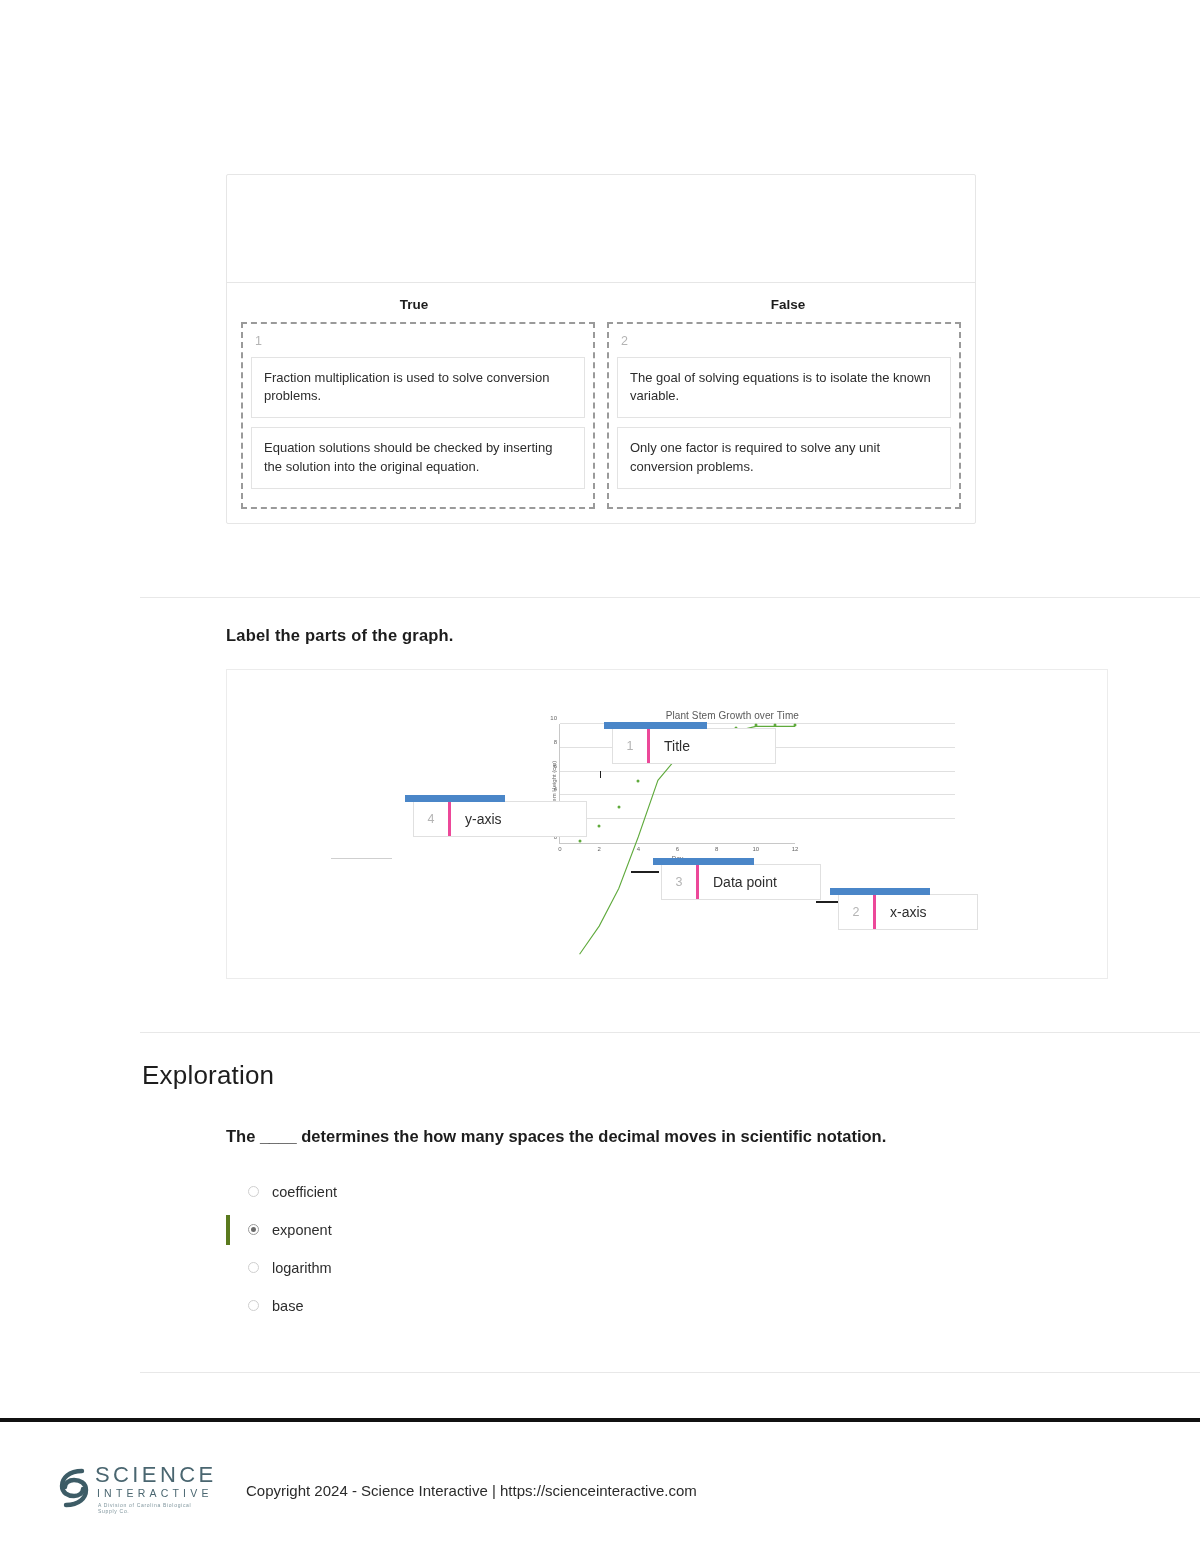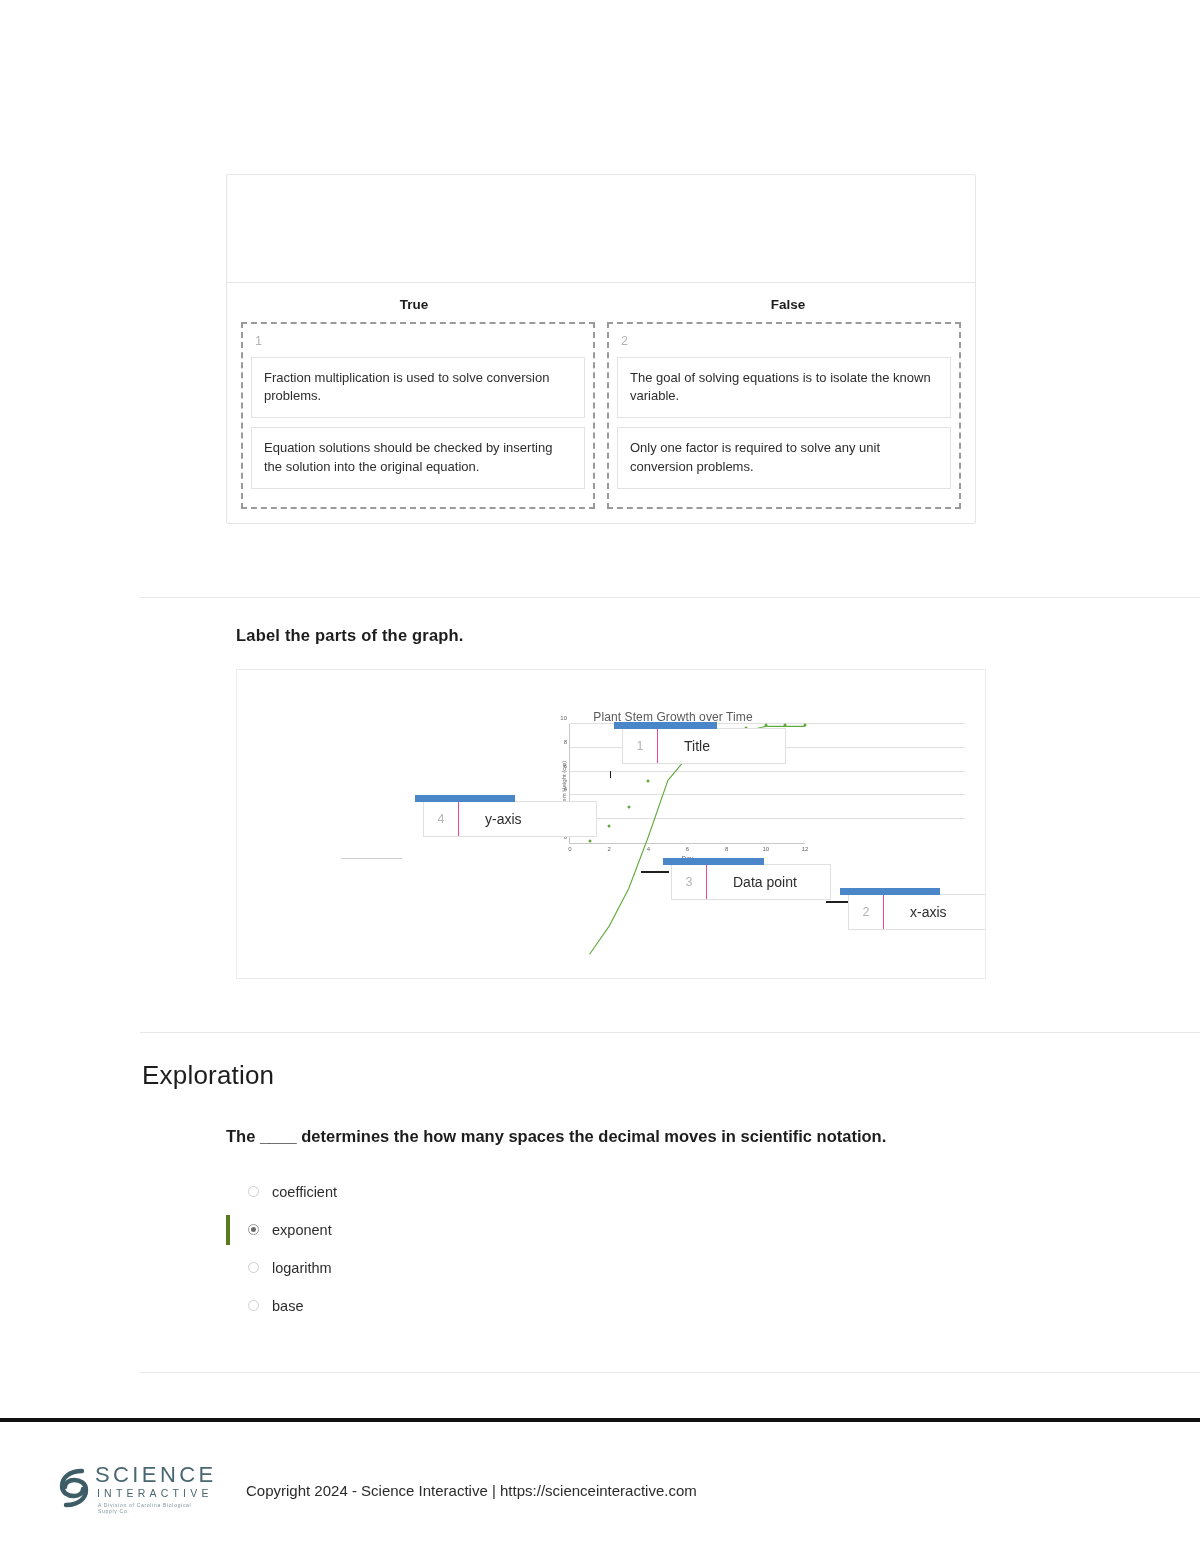--- a/index.html
+++ b/index.html
@@ -283,7 +283,7 @@
 
   <div class="section-divider" style="position:absolute;top:597px;left:0;width:1200px;"></div>
 
-  <div style="position:absolute;left:236px;top:626px;width:750px;">
+  <div style="position:absolute;left:226px;top:626px;width:882px;">
 
     <div class="prompt">Label the parts of the graph.</div>
 

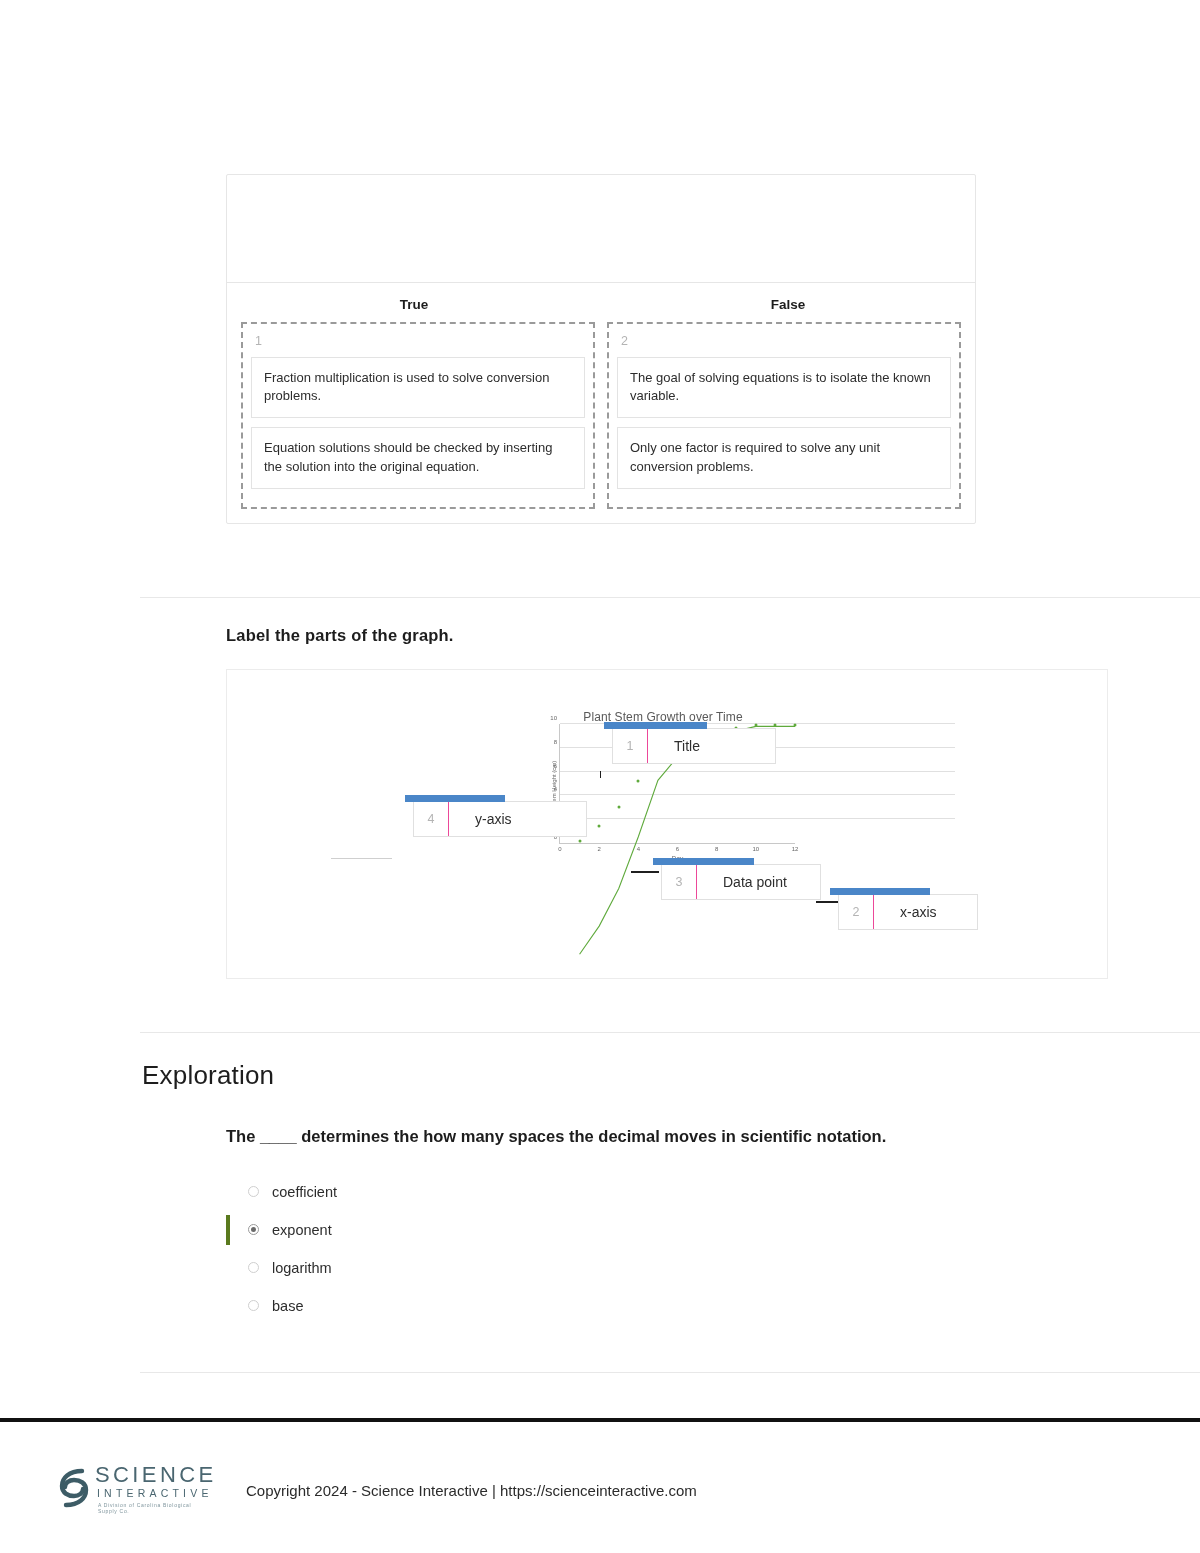--- a/index.html
+++ b/index.html
@@ -94,8 +94,8 @@
     width:272px; height:160px;
   }
   .chart-title {
-    text-align:center;
-    font-size:12px;
+    text-align:right;
+    font-size:10px;
     color:#595959;
     letter-spacing:.1px;
     height:12px;

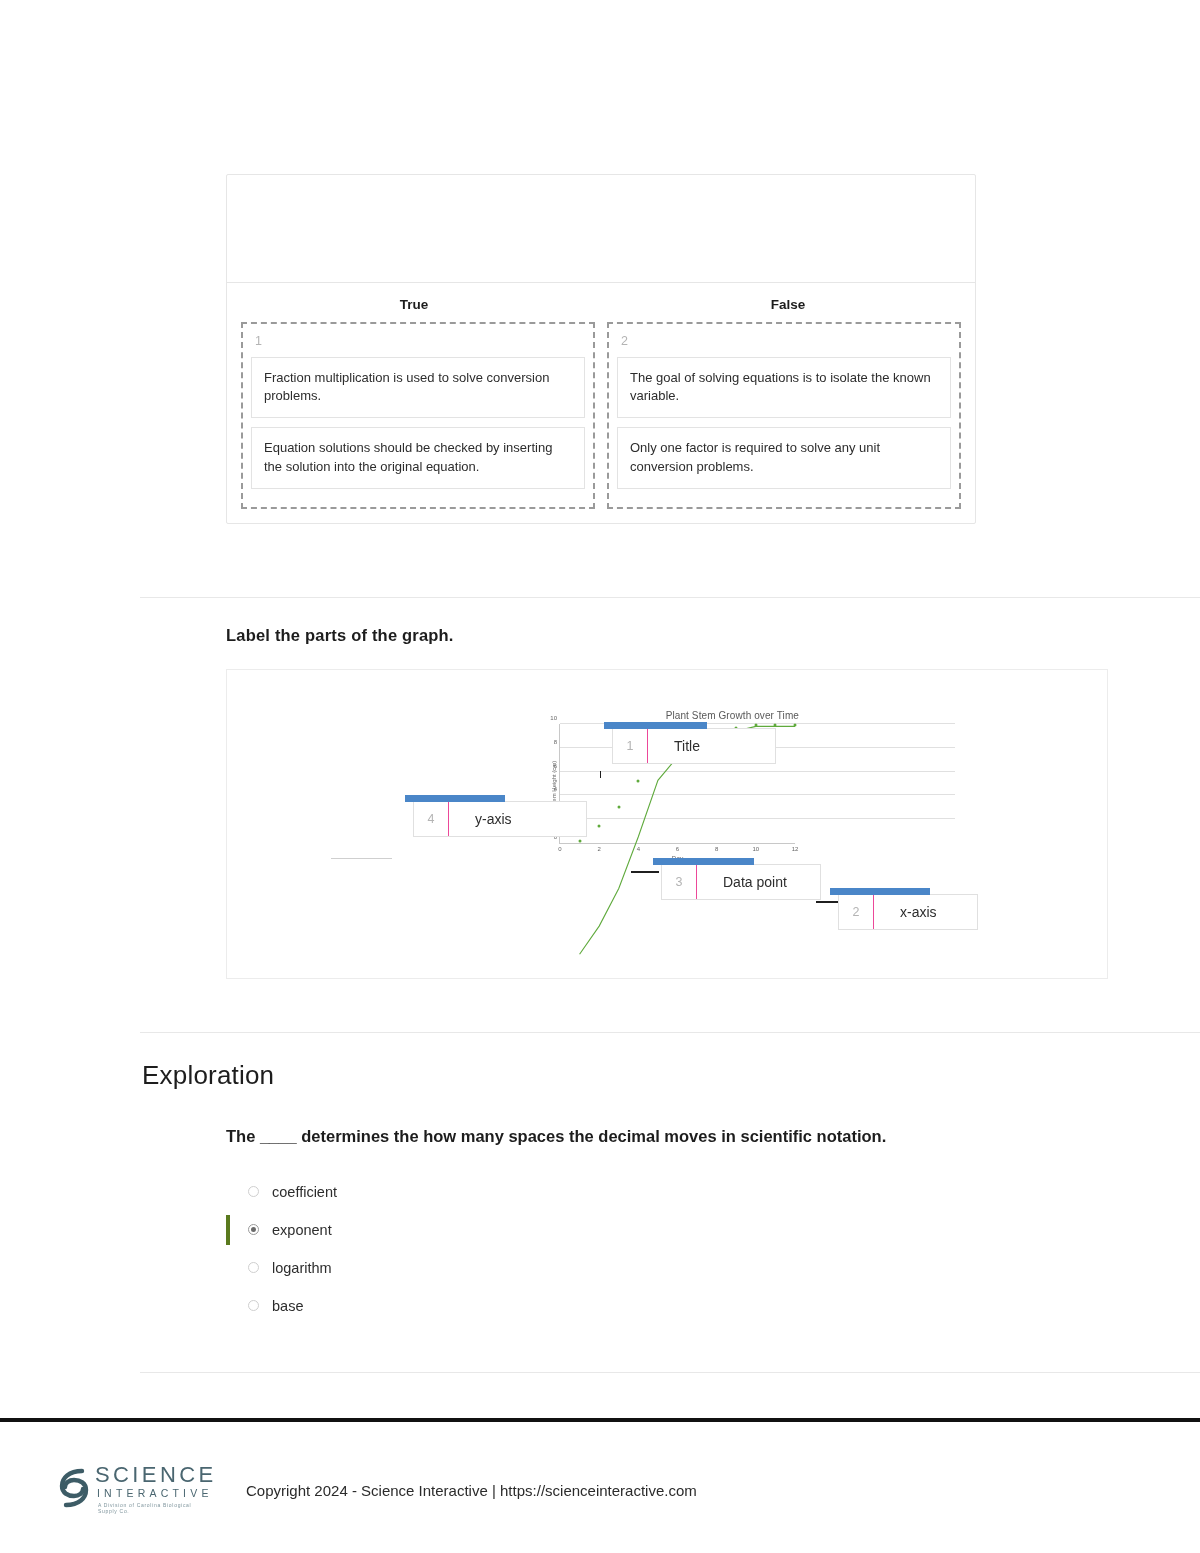--- a/index.html
+++ b/index.html
@@ -161,8 +161,8 @@
   .lbl .txt {
     font-size:14px;
     color:#2d2d2d;
-    border-left:1px solid #ec4899;
-    padding-left:26px;
+    border-left:3px solid #ec4899;
+    padding-left:14px;
     height:100%;
     display:flex;
     align-items:center;

